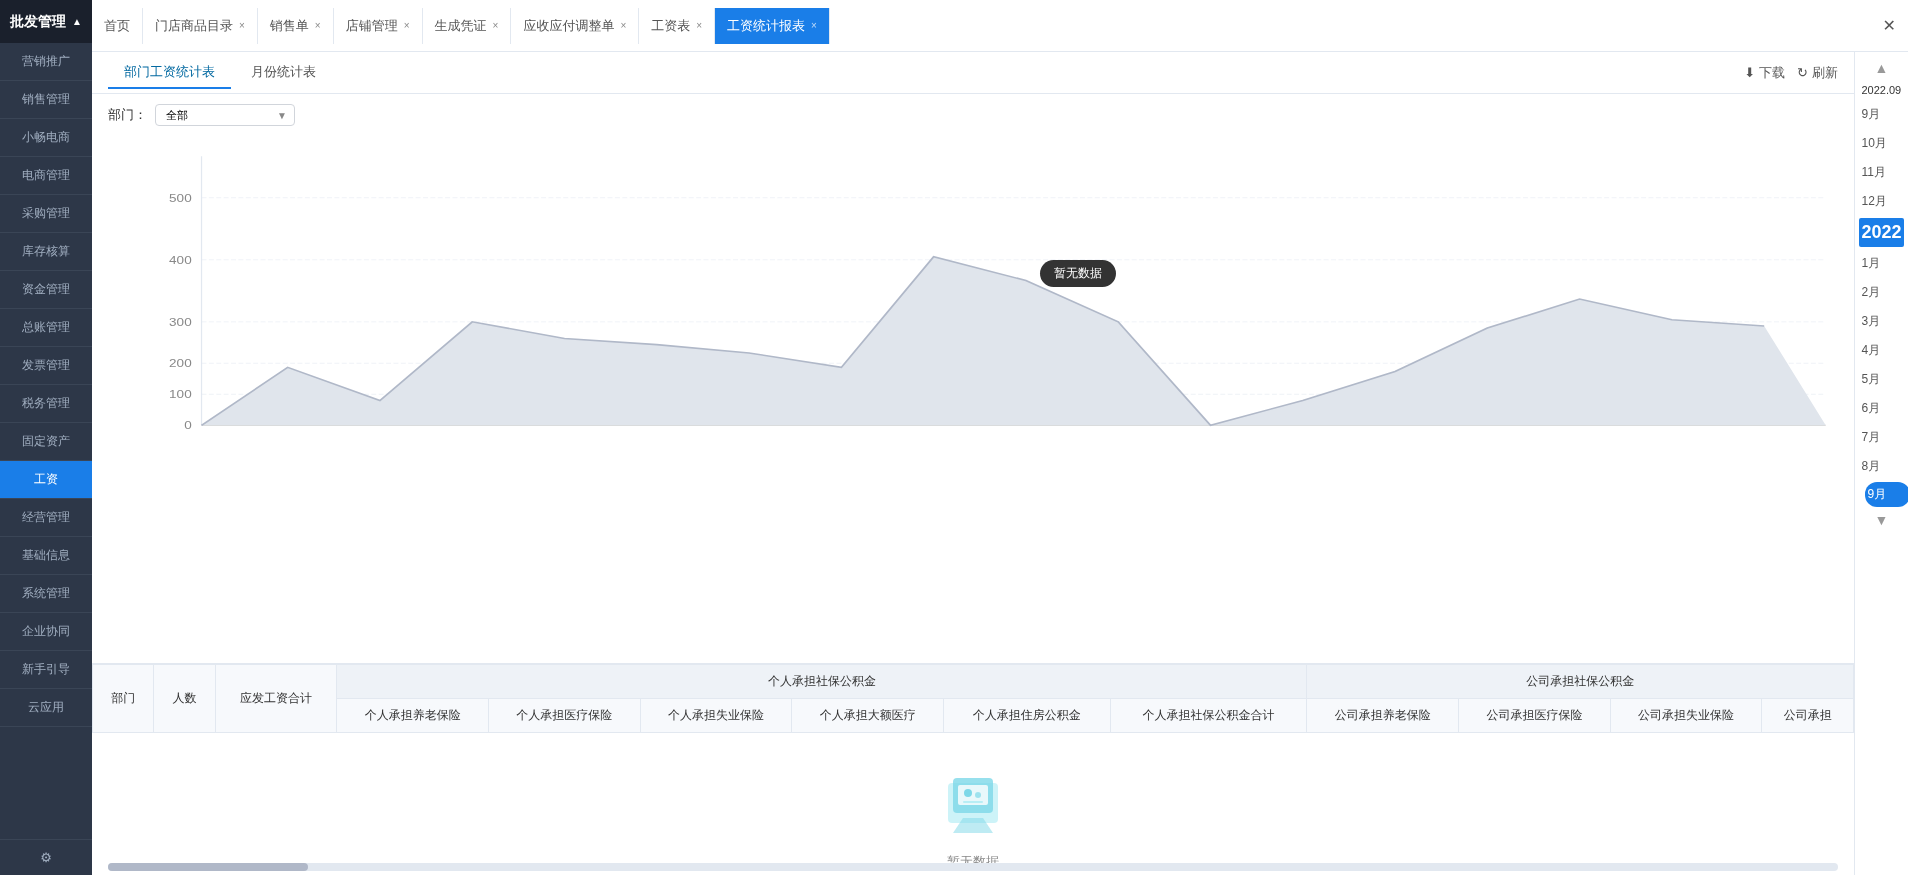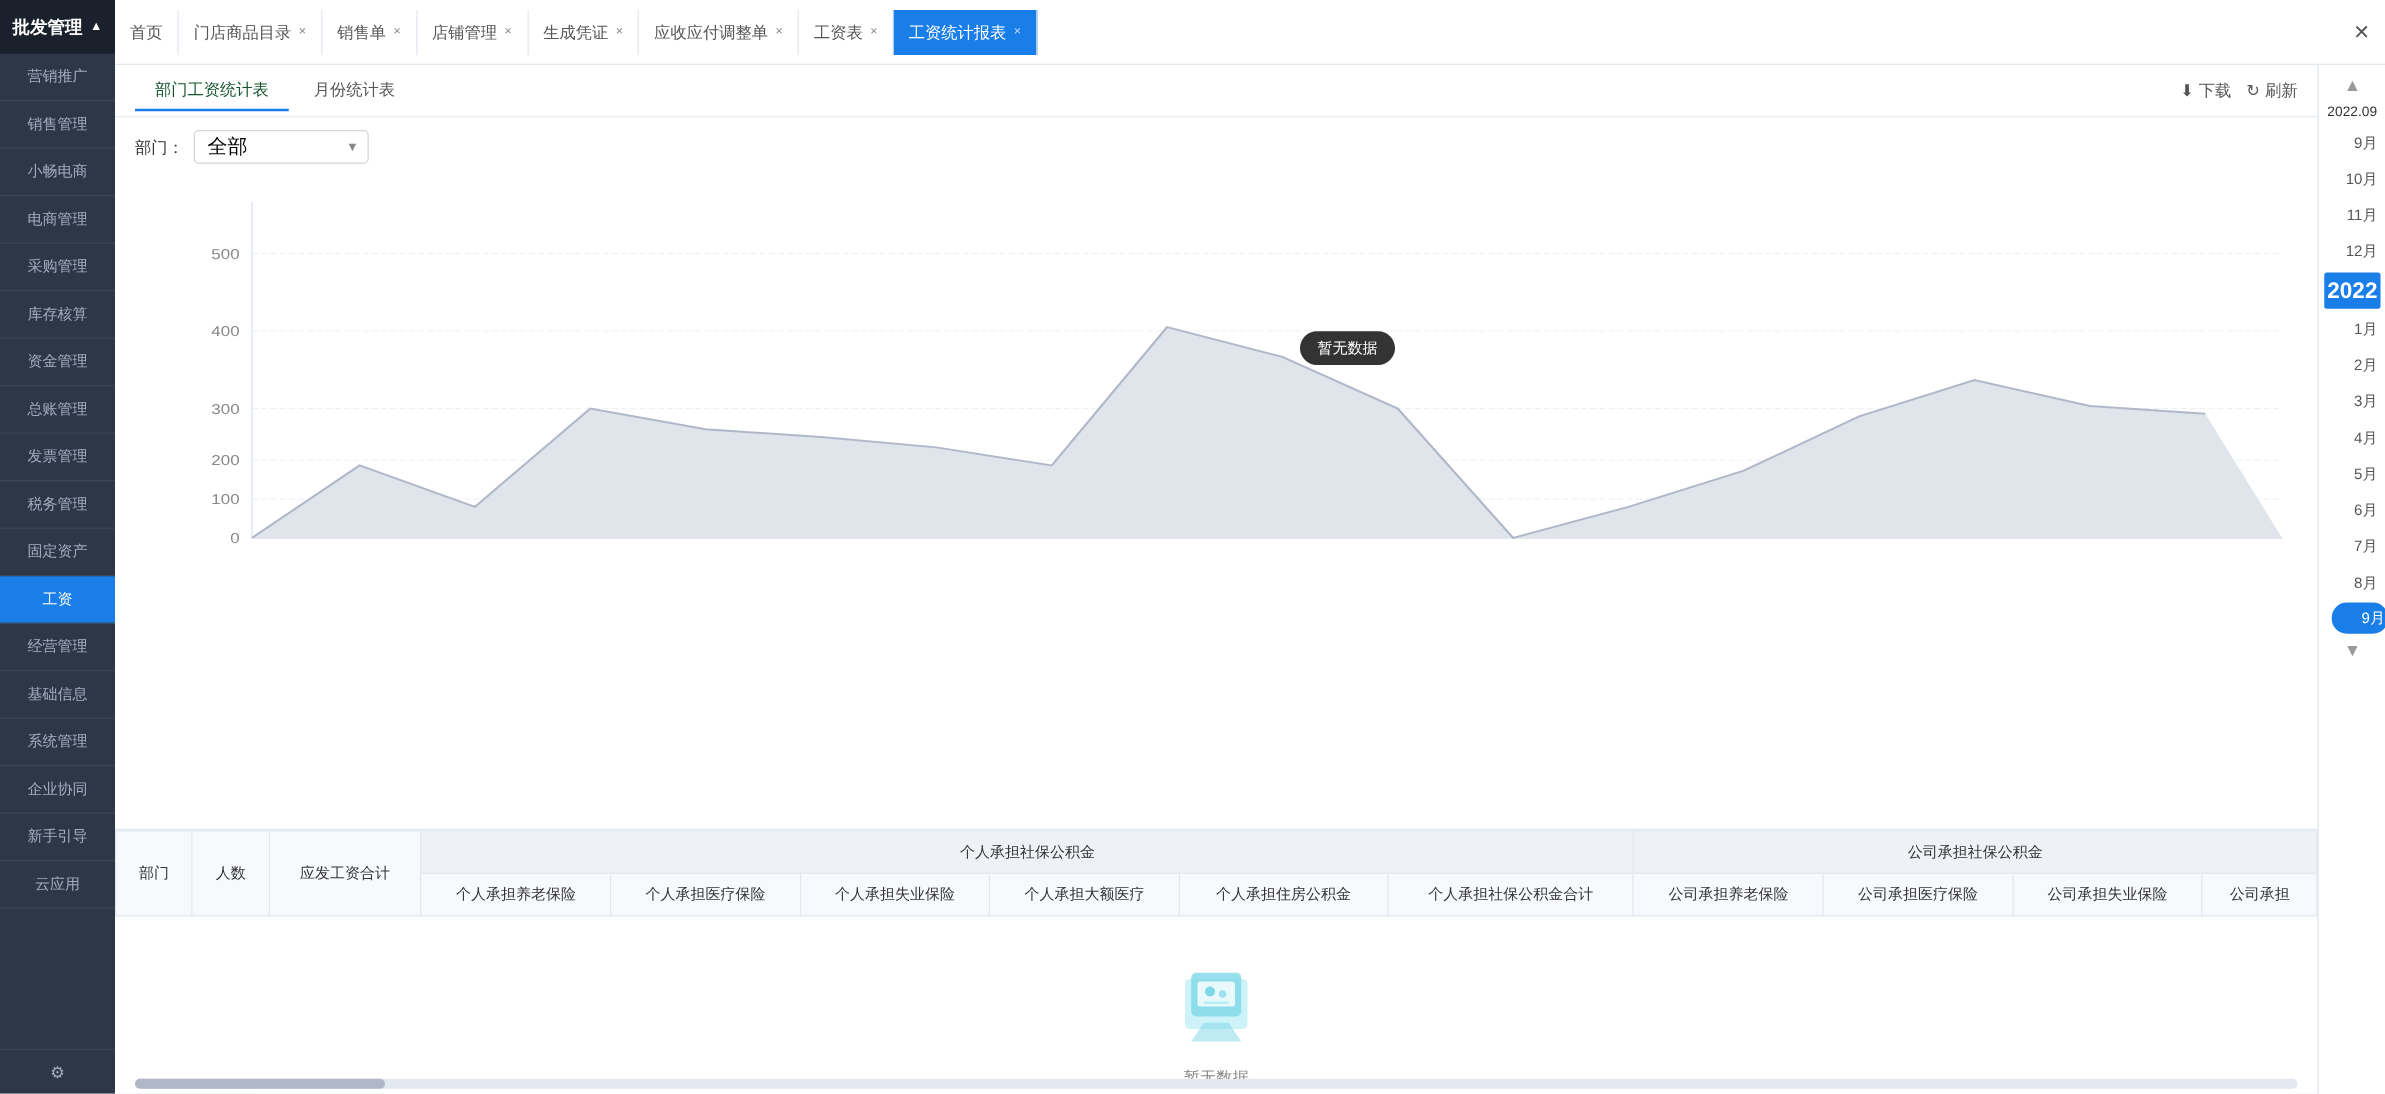--- a/index.html
+++ b/index.html
@@ -131,7 +131,7 @@
       font-size: 13px;
     }
     .sub-tab.active {
-      color: #14532d;
+      color: #0369a1;
       border-bottom: 2px solid #1a7ee8;
       border-radius: 0;
     }

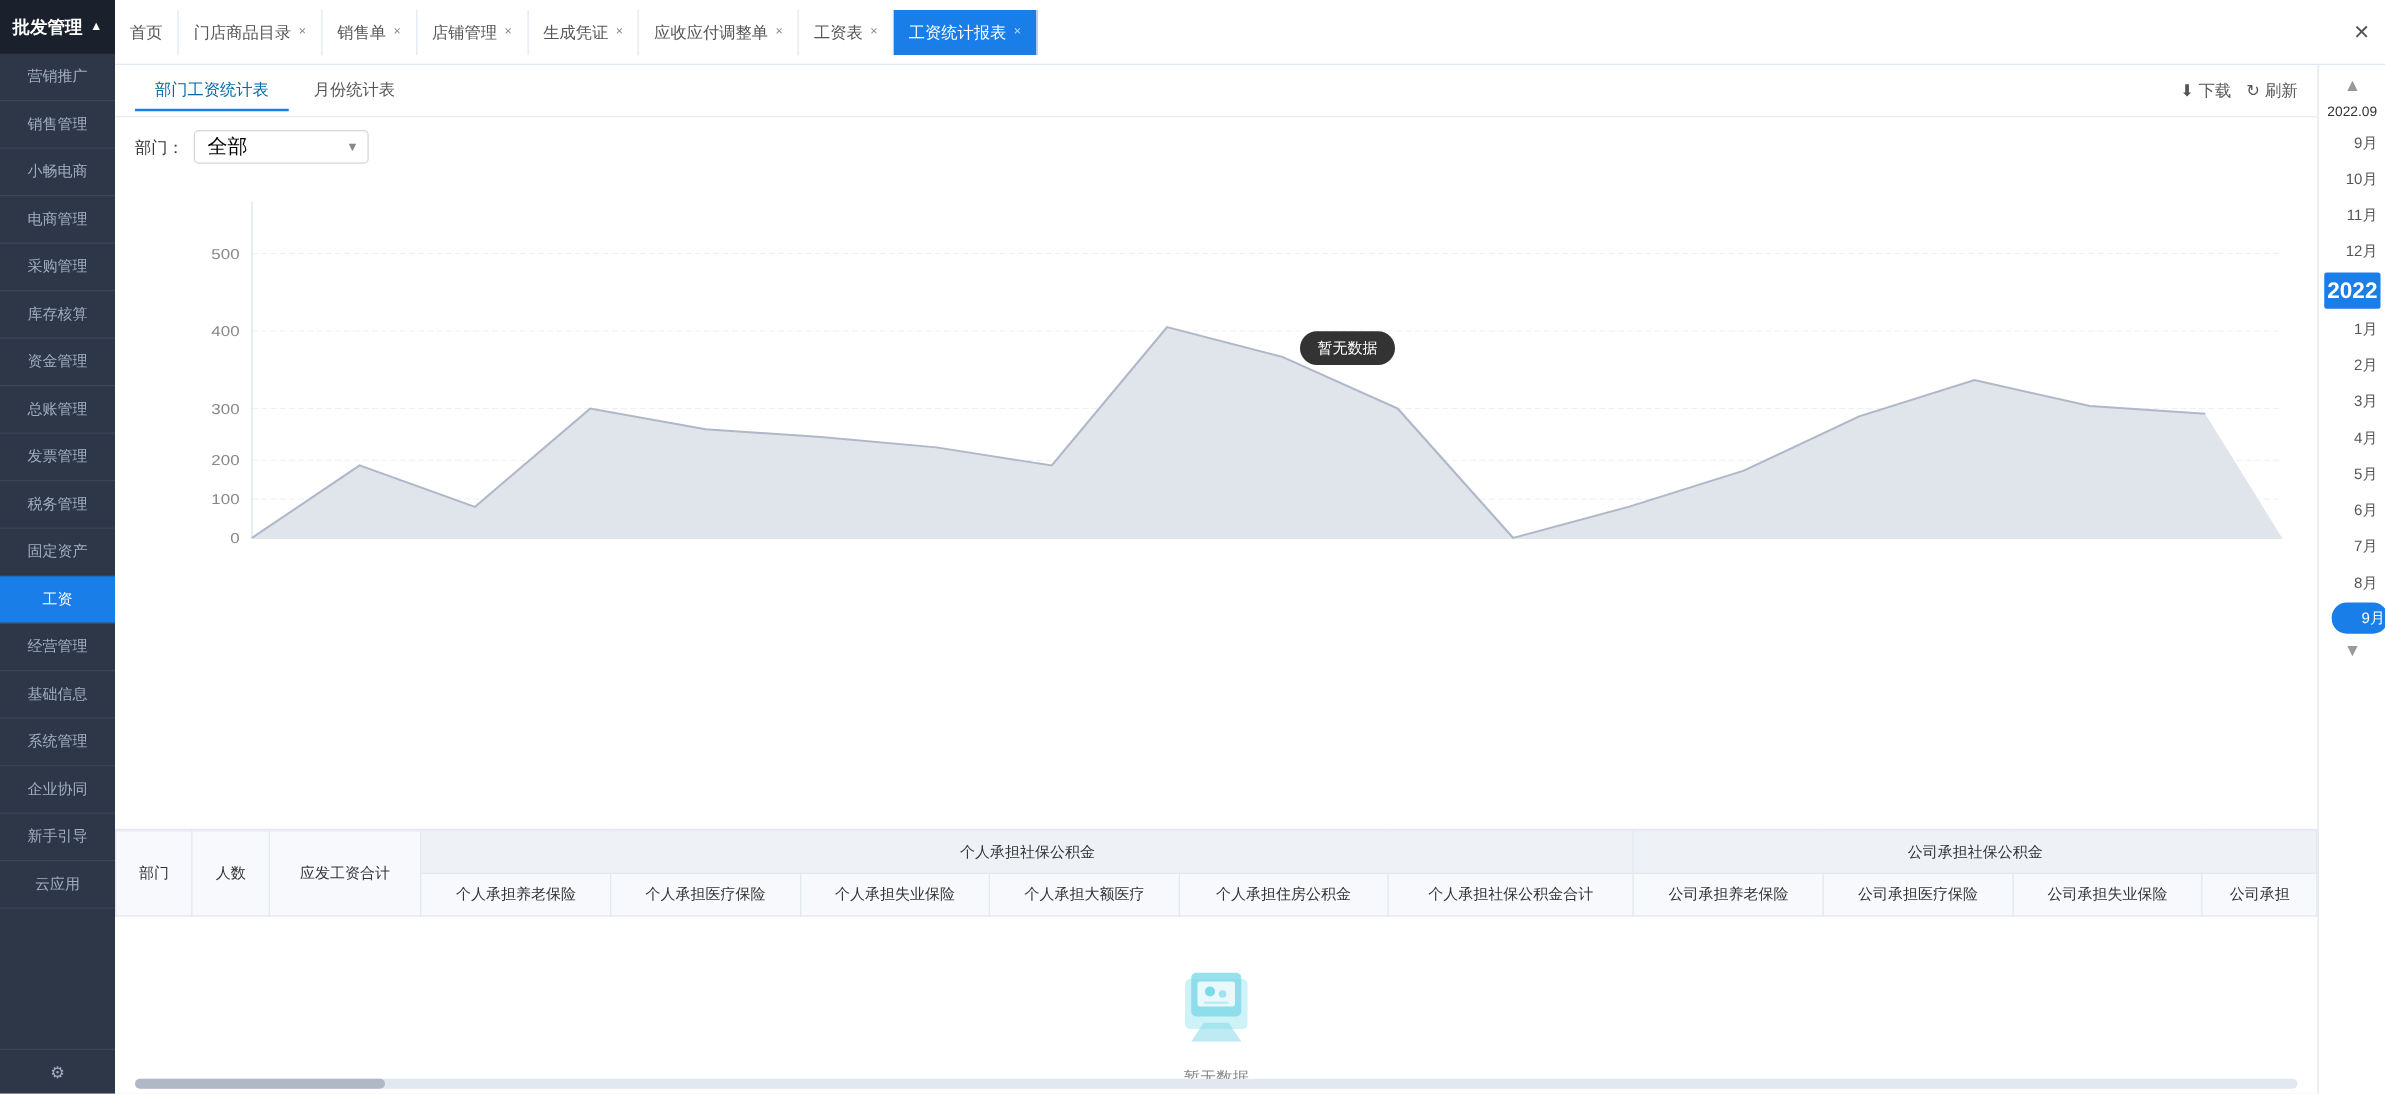--- a/index.html
+++ b/index.html
@@ -164,7 +164,7 @@
       border: 1px solid #d1d5db;
       border-radius: 4px;
       padding: 4px 28px 4px 10px;
-      font-size: 16px;
+      font-size: 11px;
       appearance: none;
       background: #fff;
       cursor: pointer;

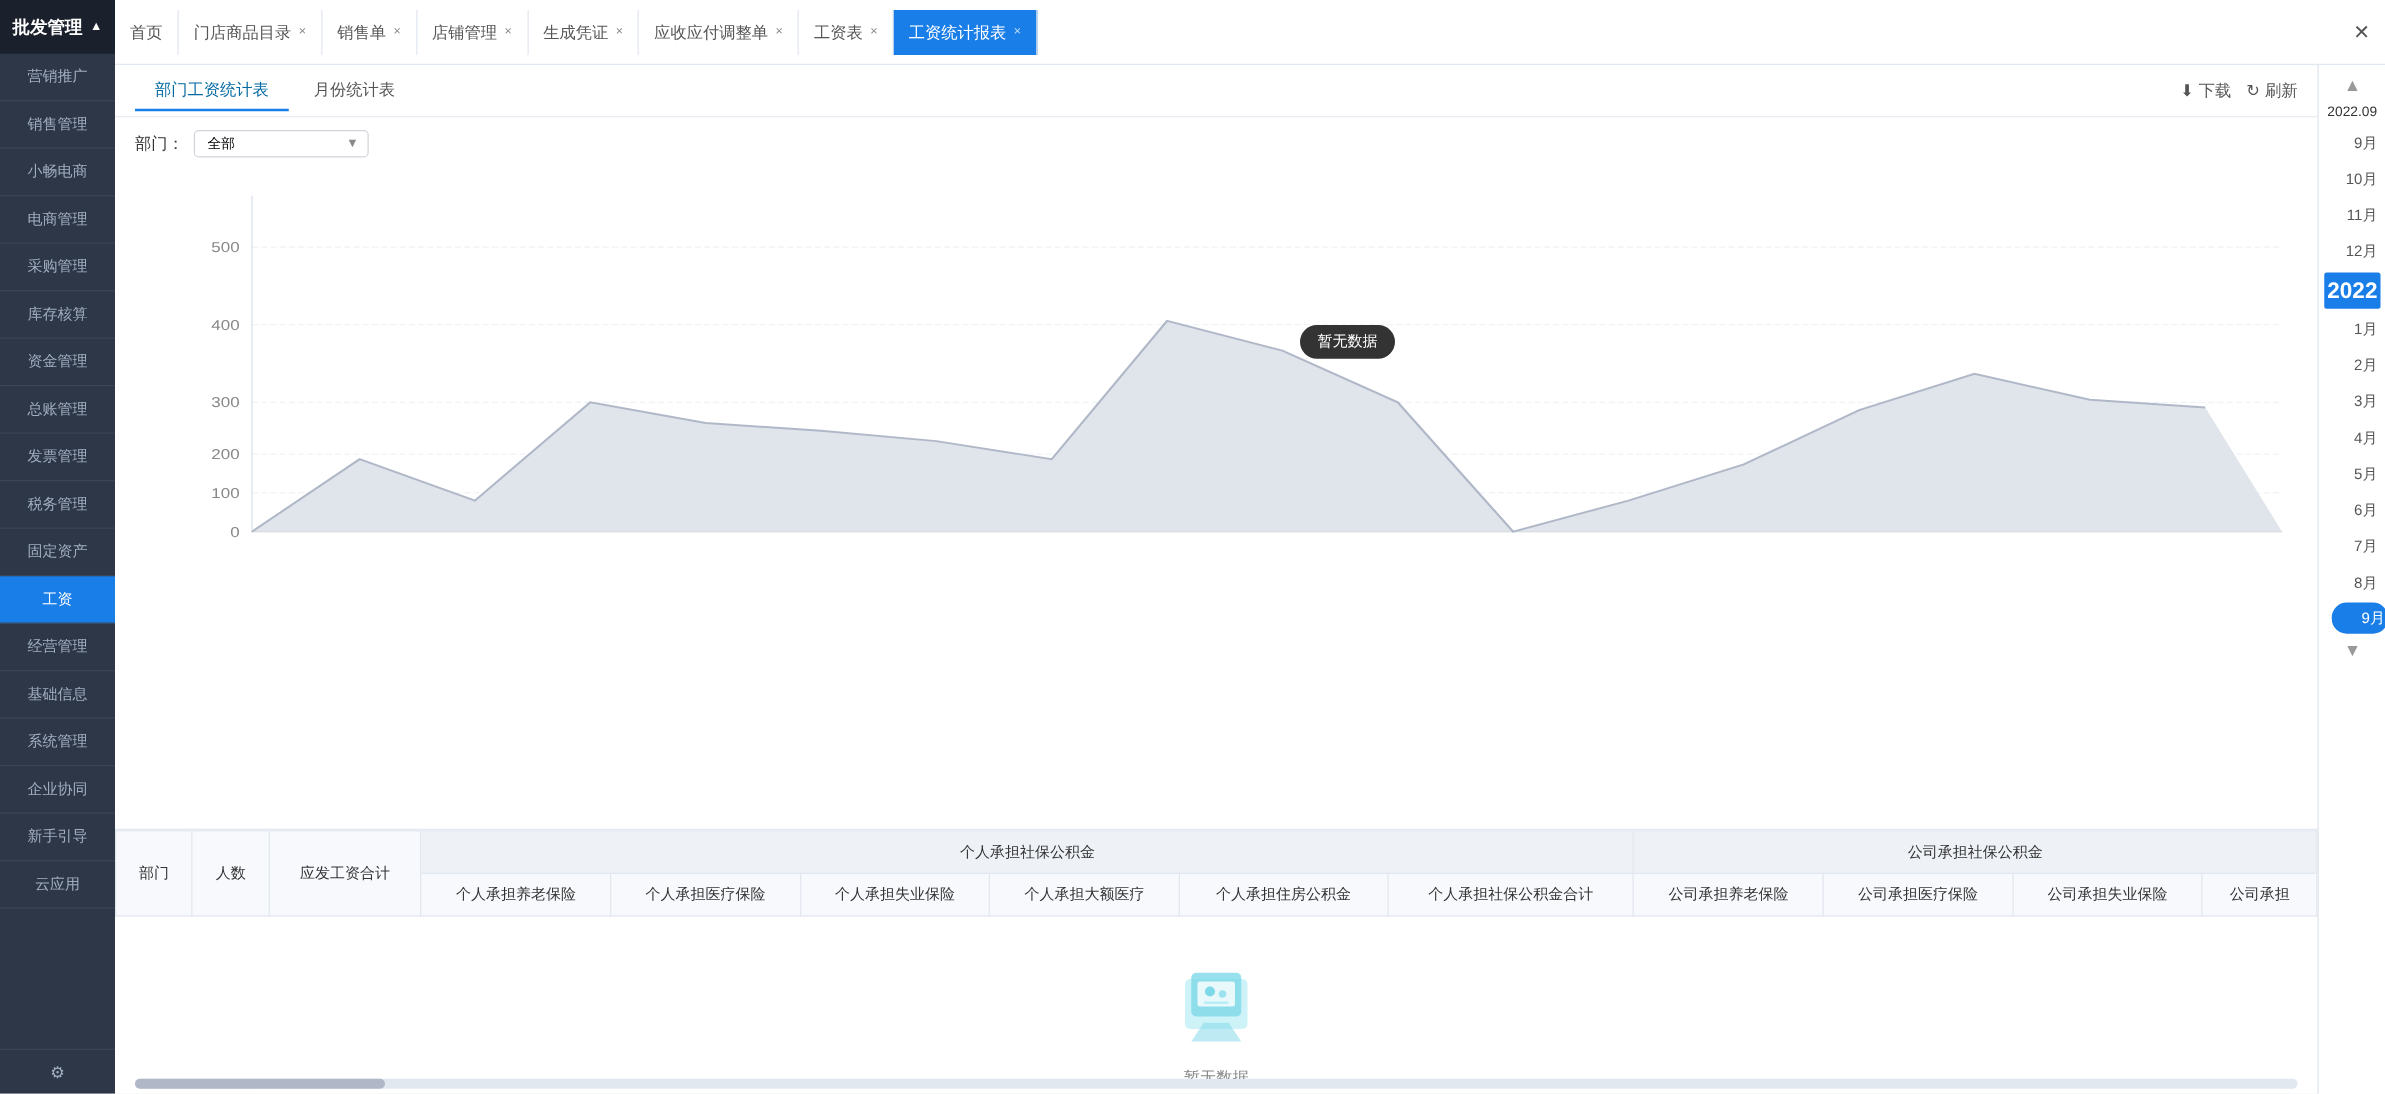--- a/index.html
+++ b/index.html
@@ -276,7 +276,7 @@
     }
     .cal-item {
       width: 100%;
-      text-align: right;
+      text-align: left;
       padding: 6px 2px;
       font-size: 12px;
       color: #555;

